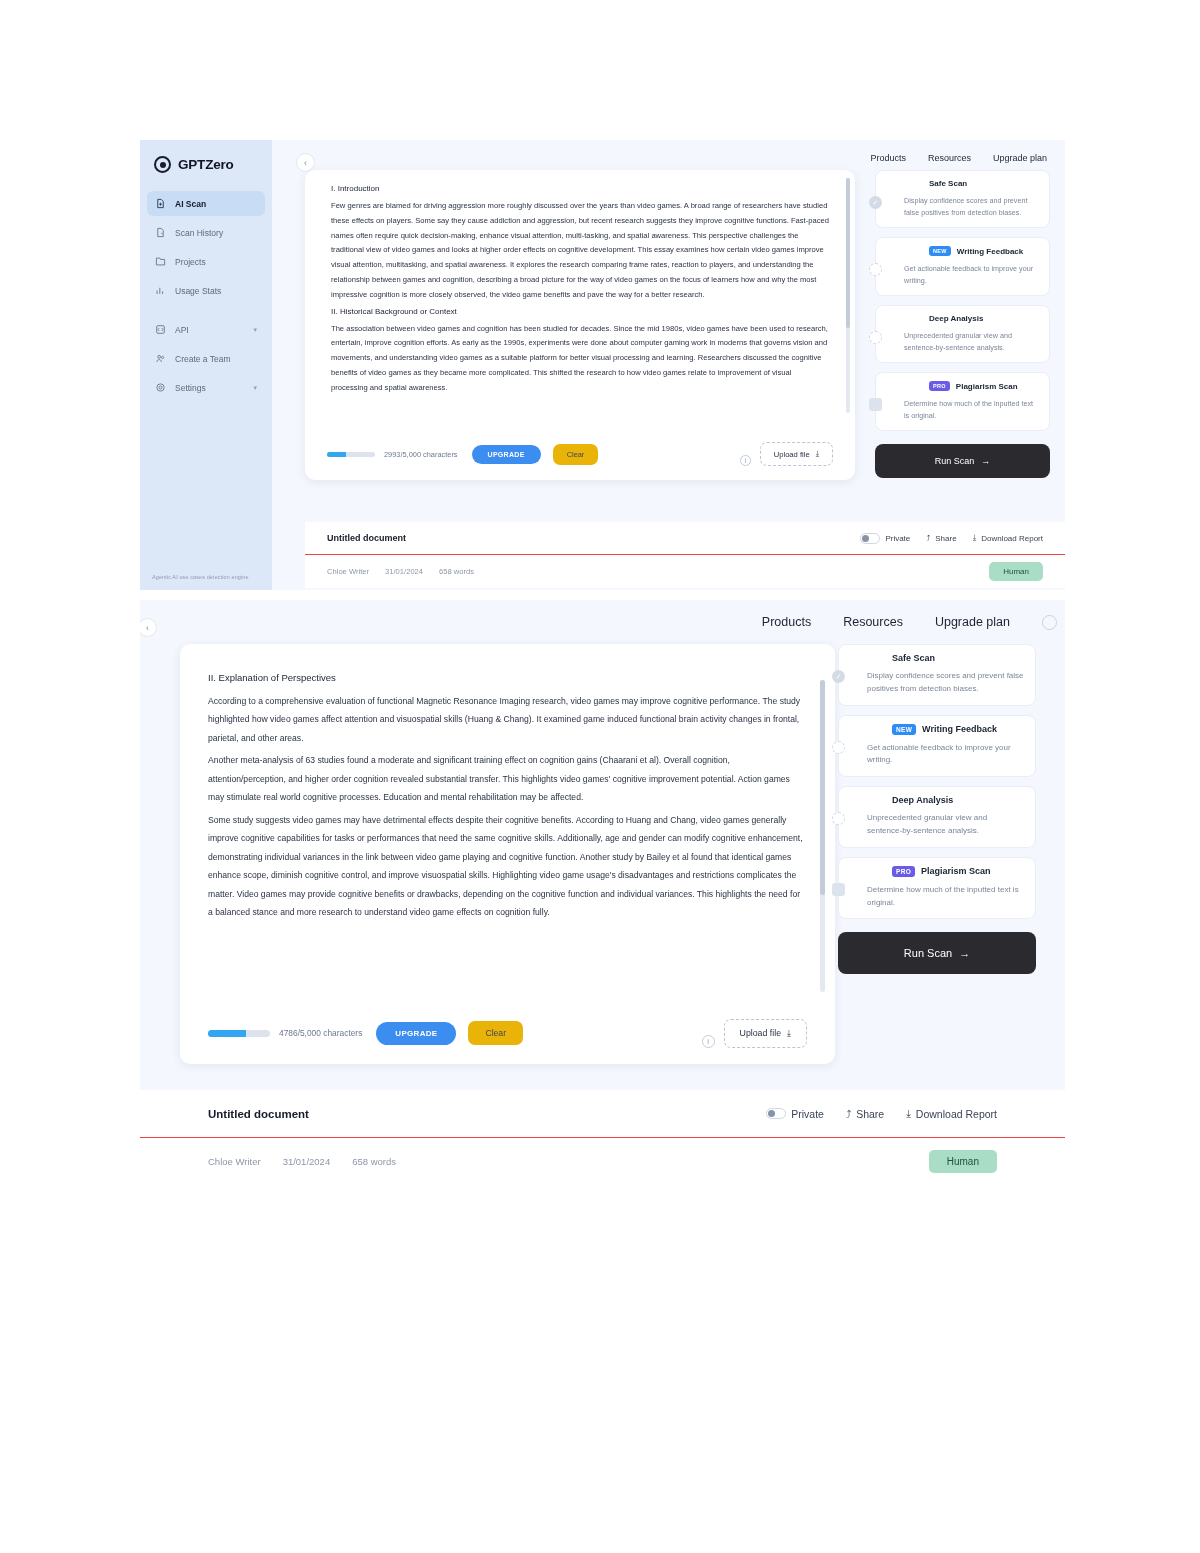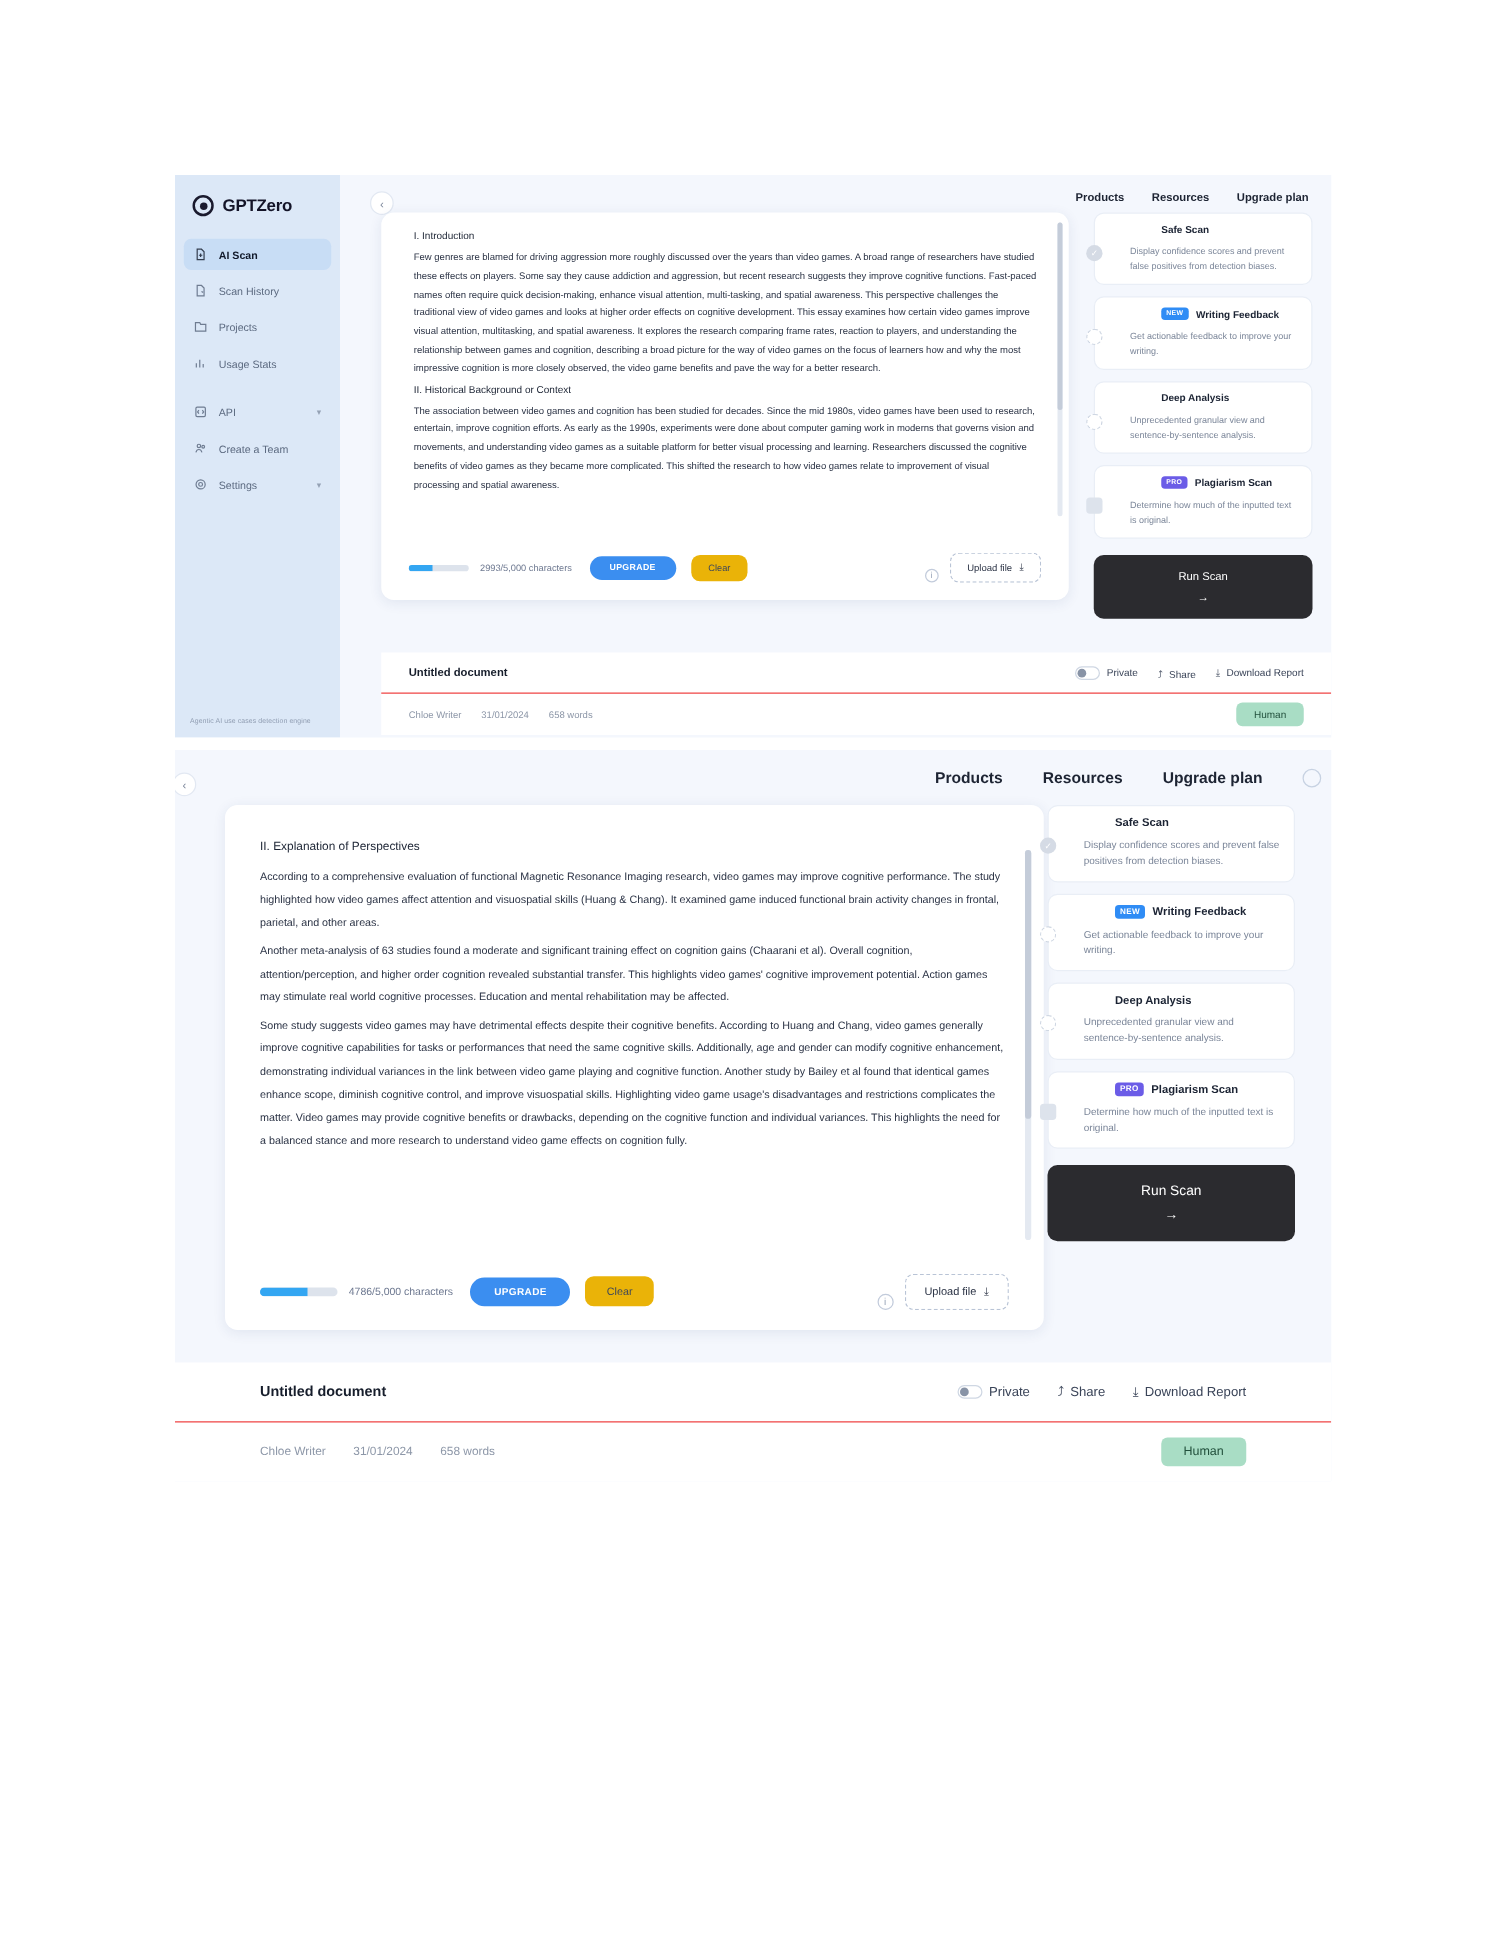--- a/index.html
+++ b/index.html
@@ -28,7 +28,7 @@
   .nav-caret { margin-left:auto; font-size:7px; opacity:.55; }
   .side-foot { position:absolute; bottom:10px; left:12px; font-size:5.5px; color:#8e9bb0; letter-spacing:.1px;}
 
-  .topnav { position:absolute; top:0; right:0; display:flex; align-items:center; gap:22px; height:36px; padding-right:18px;font-weight:bold; }
+  .topnav { position:absolute; top:0; right:0; display:flex; align-items:center; gap:22px; height:36px; padding-right:18px; }
   .topnav a { font-size:9px; color:#1d2433; text-decoration:none; white-space:nowrap; }
   .avatar-dot { width:15px; height:15px; border-radius:50%; border:1px solid #c7d2e2; }
 

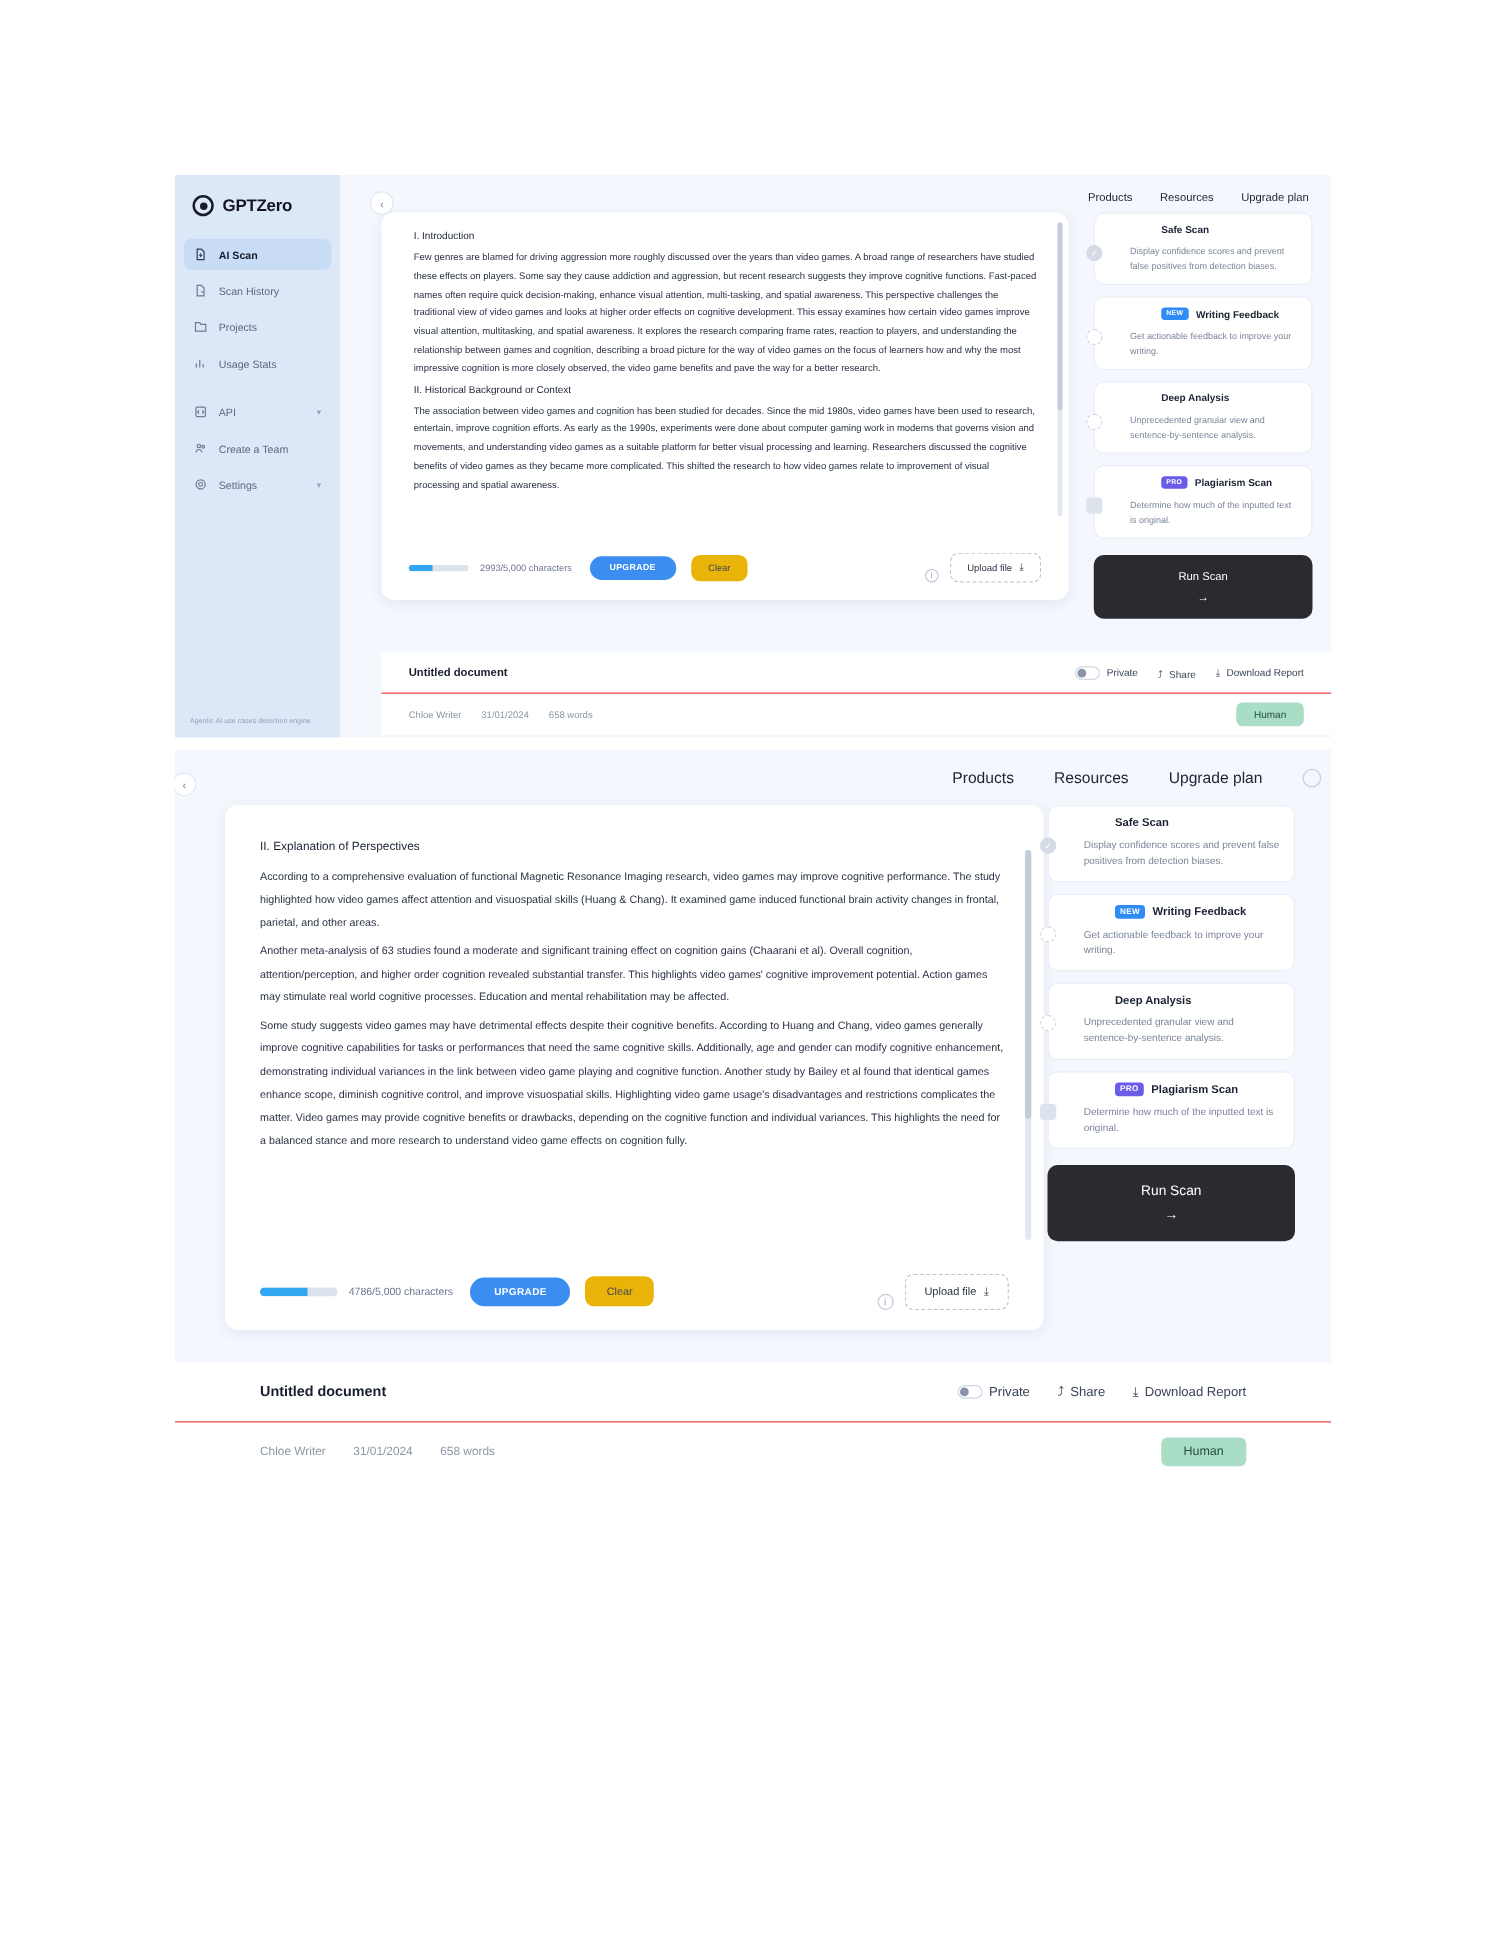--- a/index.html
+++ b/index.html
@@ -69,7 +69,7 @@
   .chk.off { border:1px dashed #cfd7e3; }
   .chk.sq { border-radius:3px; background:#dde3ec; }
   .btn-run { margin-top:13px; background:#2b2b2f; color:#fff; border:none; border-radius:8px; font-size:9px; padding:12px 0;
-             display:flex; align-items:center; justify-content:center; gap:7px;flex-direction:column; }
+             display:flex; align-items:center; justify-content:center; gap:7px; }
 
   
   .meta { position:absolute; left:0; right:0; background:#fff; }

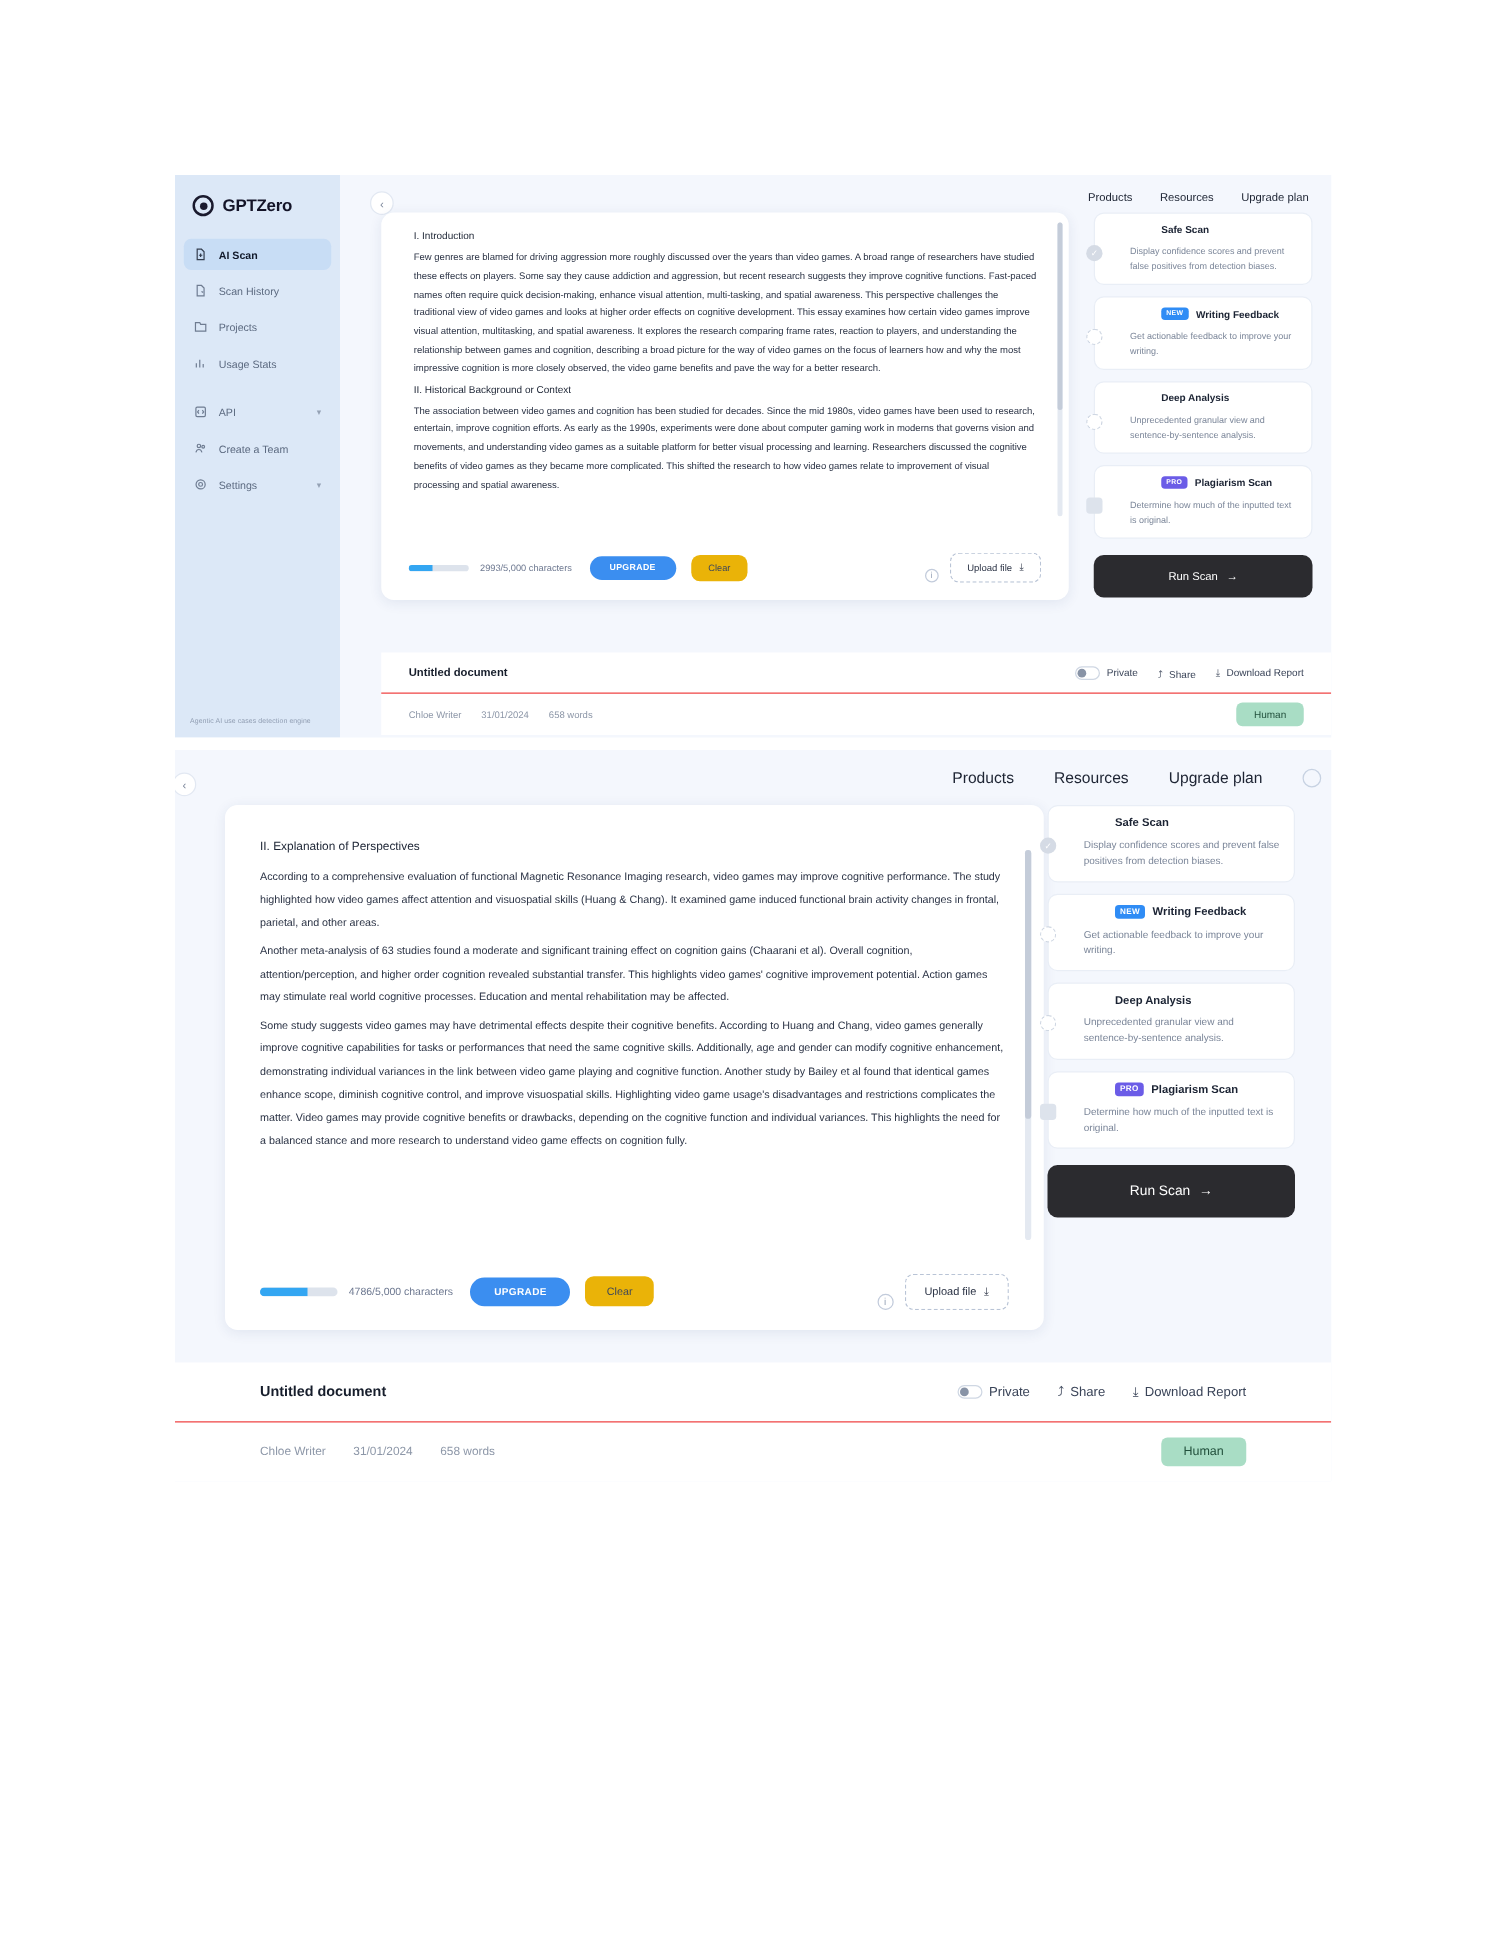--- a/index.html
+++ b/index.html
@@ -75,7 +75,7 @@
   .meta { position:absolute; left:0; right:0; background:#fff; }
   .meta-top { display:flex; align-items:center; padding:0 22px; border-bottom:1px solid #ef4444; }
   .meta-title { font-size:9px; font-weight:bold; color:#161d2b; }
-  .meta-actions { margin-left:auto; display:flex; align-items:flex-end; gap:16px; font-size:8px; color:#3a4458; }
+  .meta-actions { margin-left:auto; display:flex; align-items:center; gap:16px; font-size:8px; color:#3a4458; }
   .meta-actions span { display:flex; align-items:center; gap:5px; }
   .toggle { width:20px; height:11px; border-radius:7px; border:1px solid #cfd7e3; position:relative; }
   .toggle:after { content:""; position:absolute; left:1px; top:1px; width:7px; height:7px; border-radius:50%; background:#8893a6; }

